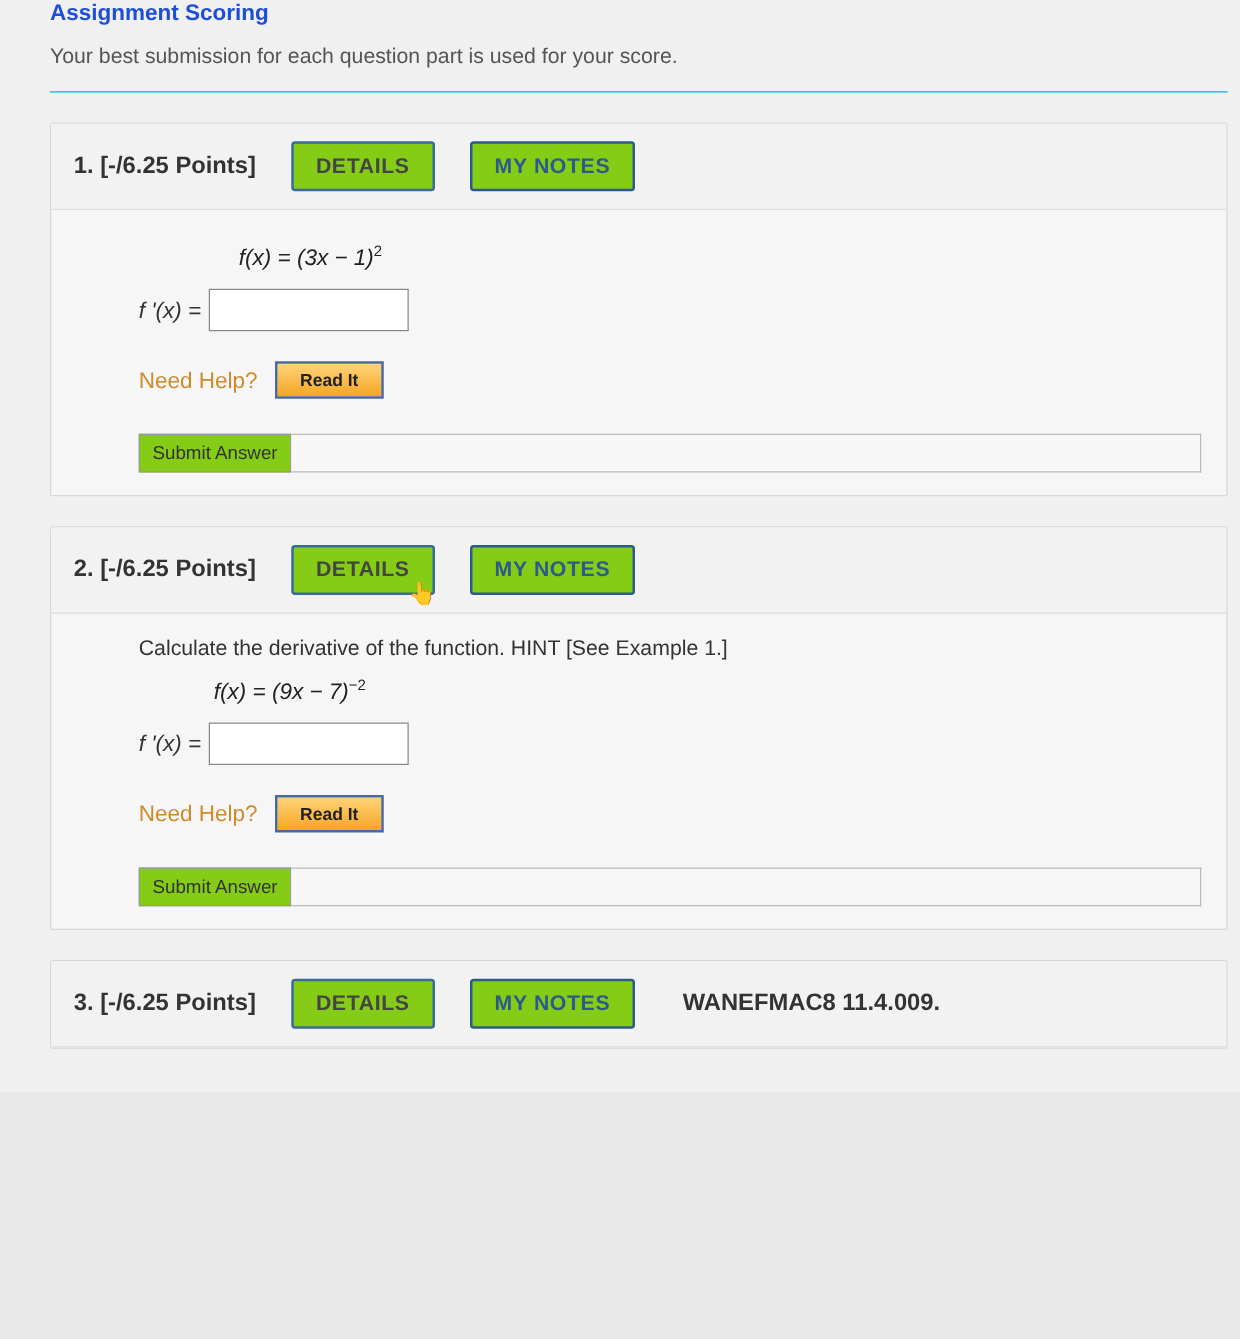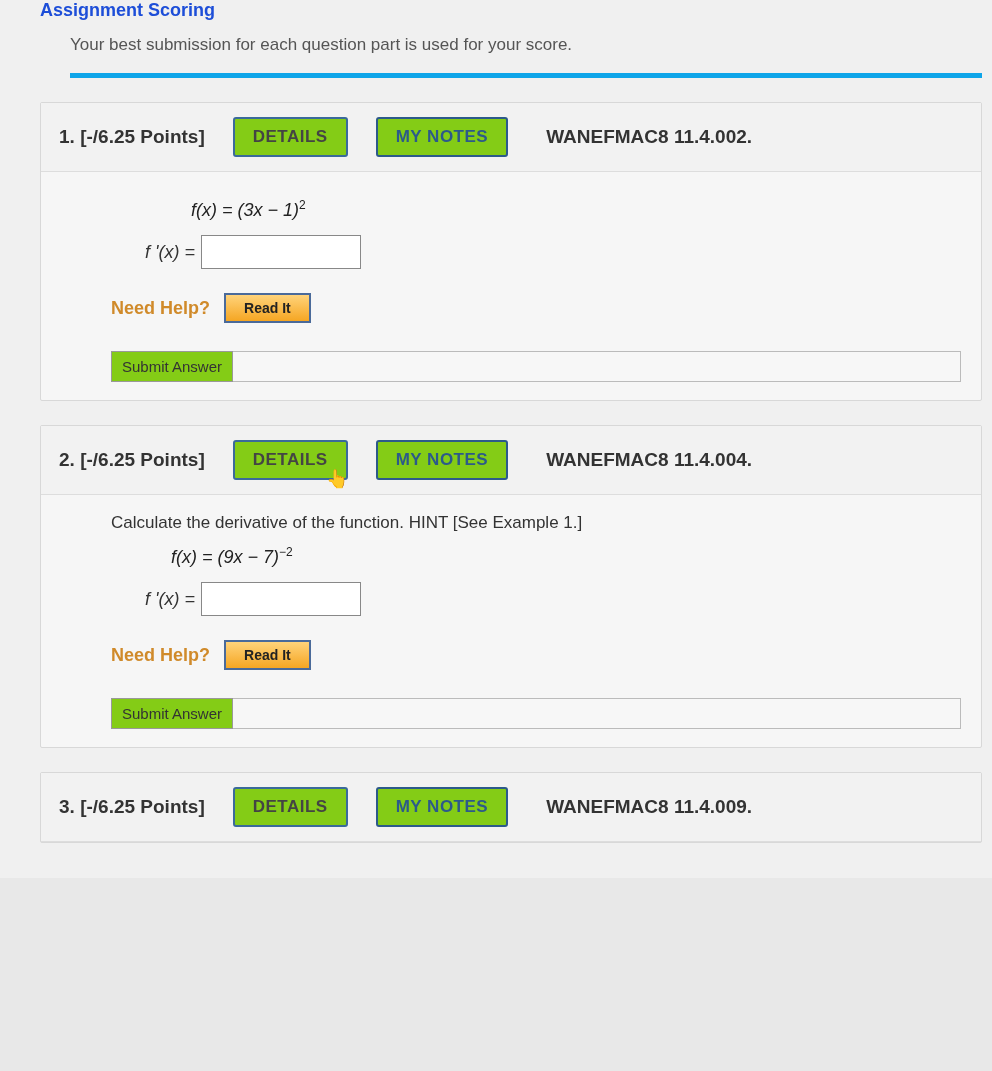--- a/index.html
+++ b/index.html
@@ -24,8 +24,7 @@
     font-size: 17px;
     color: #555;
     padding: 6px 0 18px 0;
-    border-bottom: 5px solid #0ea5e9;
-    margin-left: 30px;
+    border-bottom: 1px solid #0ea5e9;
   }
   .question-block {
     margin-top: 24px;

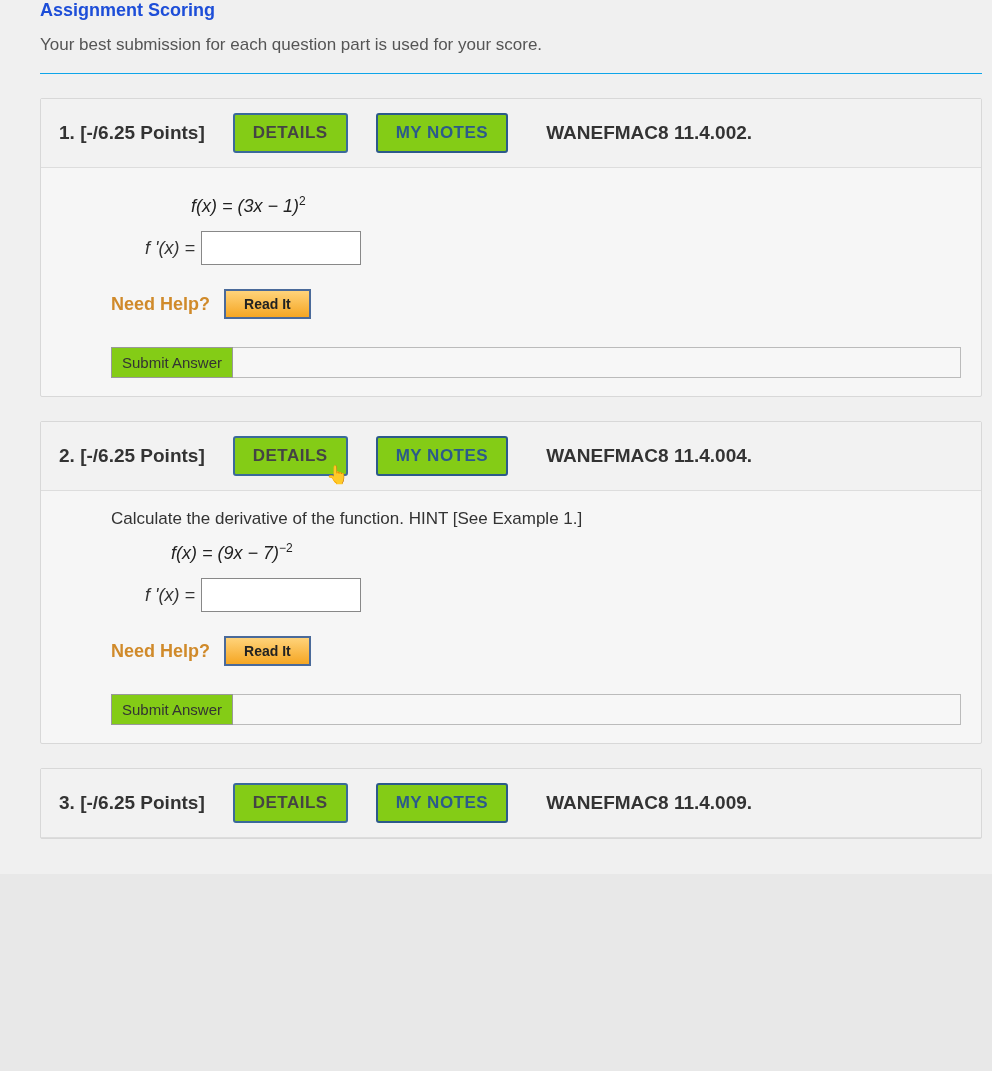--- a/index.html
+++ b/index.html
@@ -165,7 +165,6 @@
       </span>
       <span class="btn details">DETAILS</span>
       <span class="btn mynotes">MY NOTES</span>
-      <span class="ref">WANEFMAC8 11.4.002.</span>
     </div>
     <div class="qbody">
       <div class="equation">

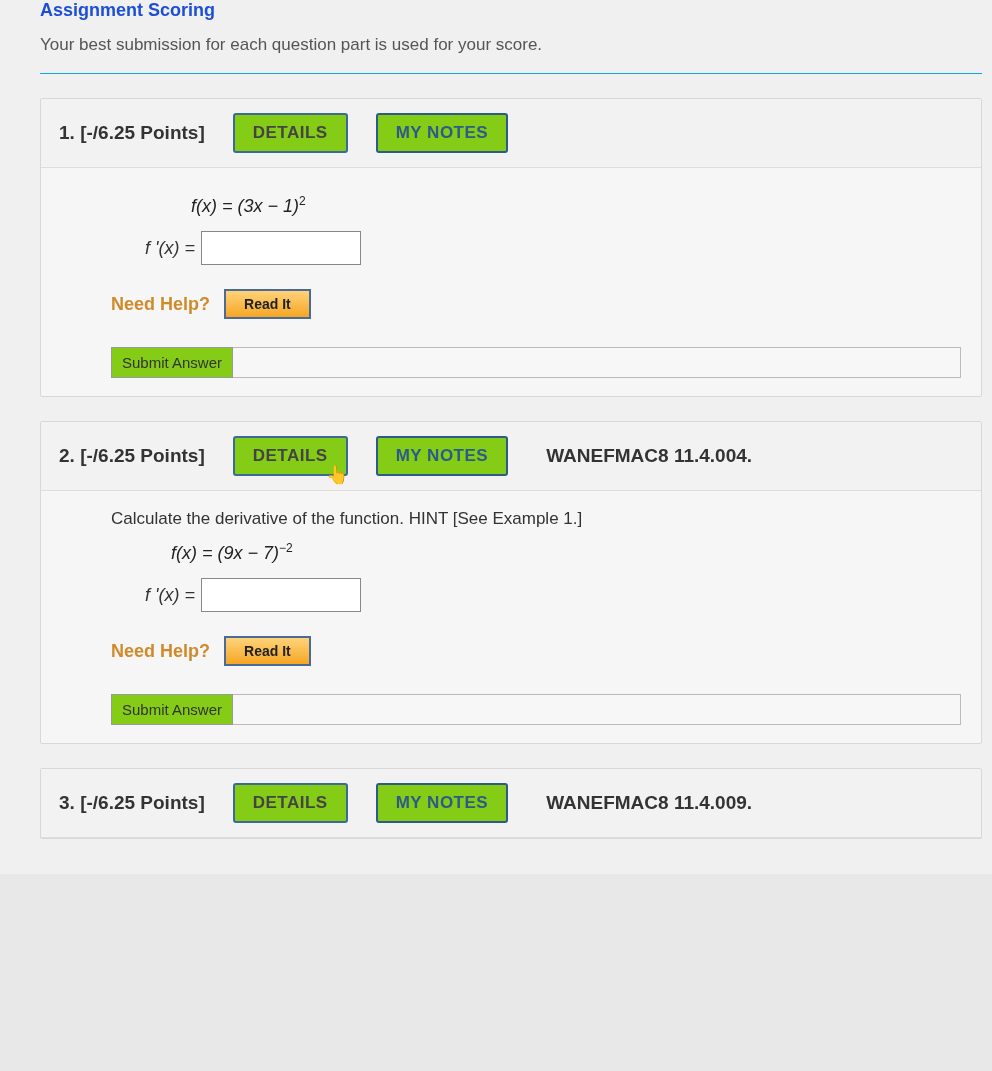--- a/index.html
+++ b/index.html
@@ -89,7 +89,7 @@
     font-size: 18px;
     font-style: italic;
   }
-  .answer-row .label { font-style: italic; margin-left: 34px; }
+  .answer-row .label { font-style: italic; }
   .answer-input {
     width: 160px;
     height: 34px;

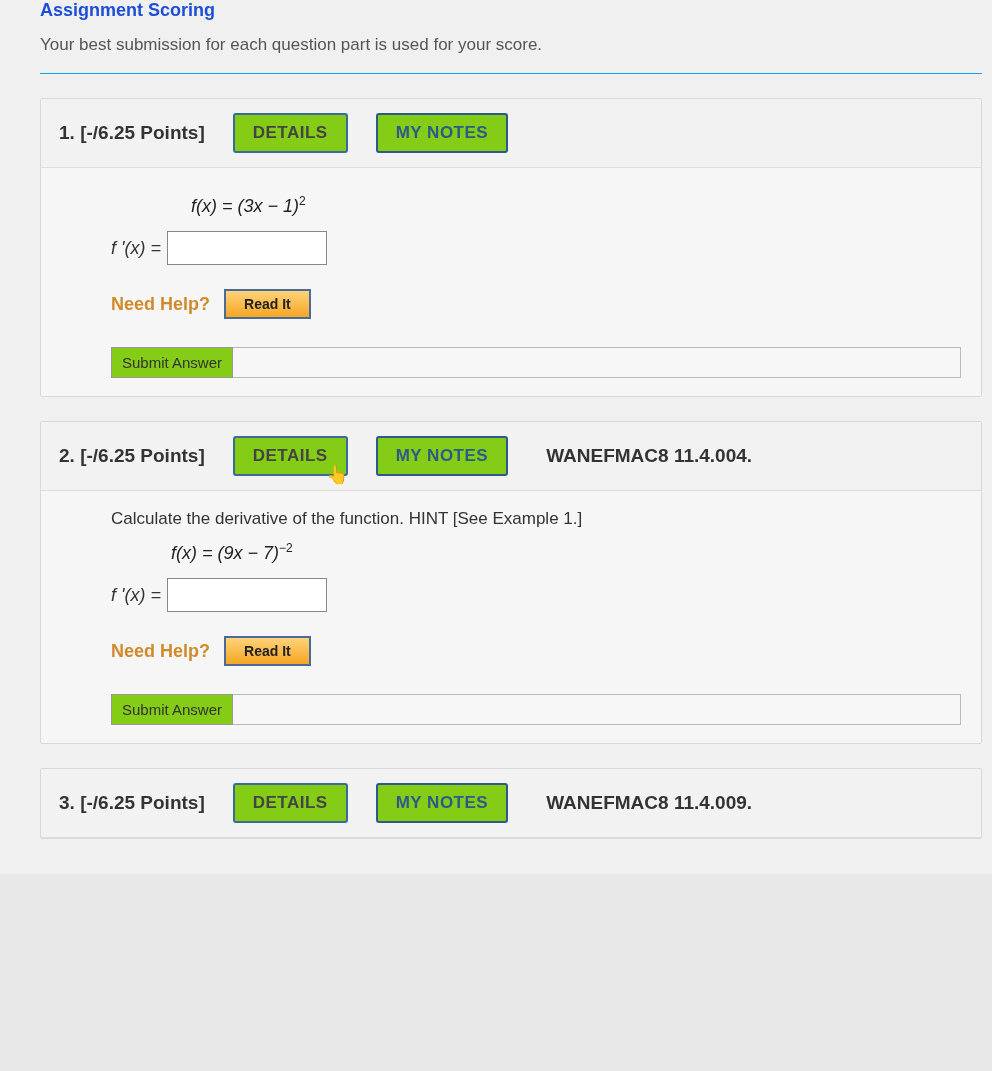--- a/index.html
+++ b/index.html
@@ -105,7 +105,7 @@
     margin: 18px 0 28px 0;
   }
   .need-help {
-    font-weight: bold;
+    font-weight: normal;
     font-size: 18px;
     color: #d08a2a;
     text-align: right;

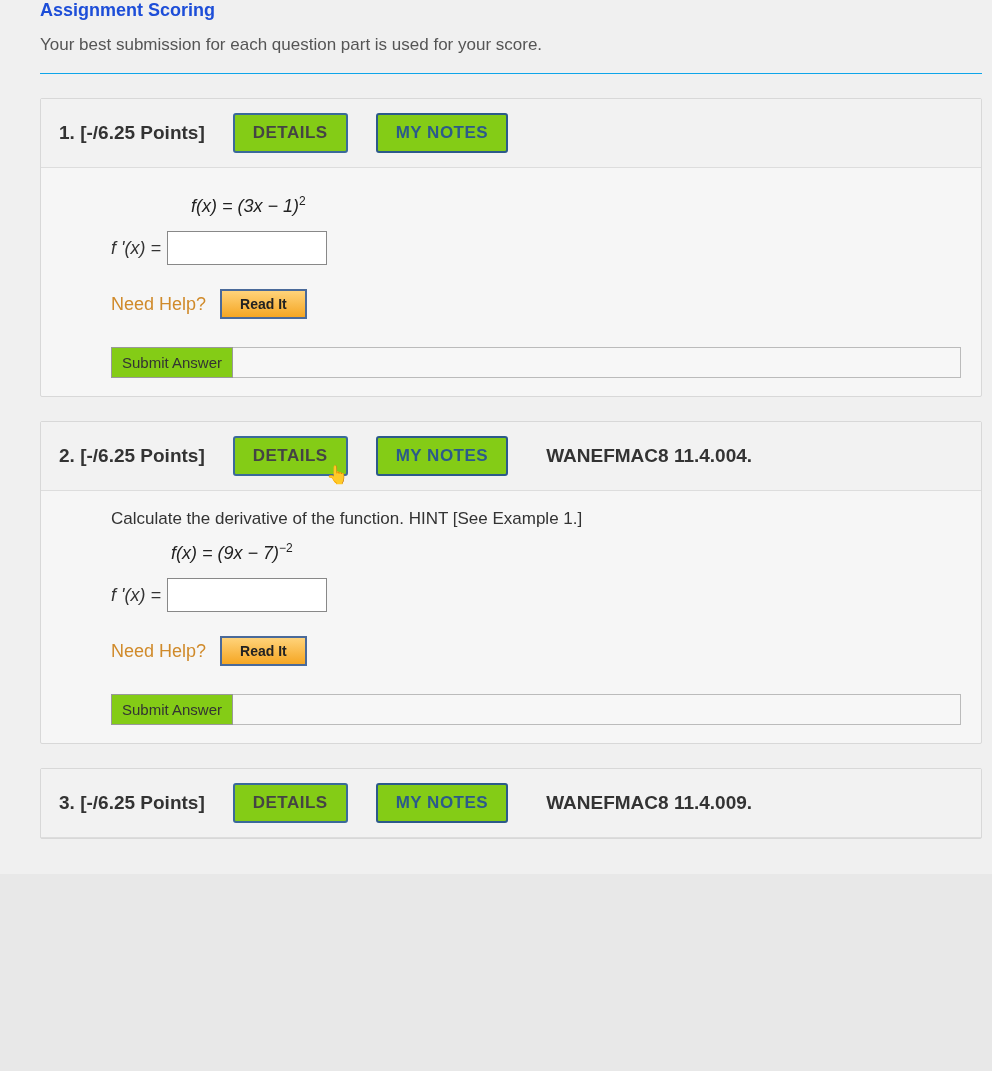--- a/index.html
+++ b/index.html
@@ -196,7 +196,6 @@
         <span class="hand">👆</span>
       </span>
       <span class="btn mynotes">MY NOTES</span>
-      <span class="ref">WANEFMAC8 11.4.004.</span>
     </div>
     <div class="qbody">
       <div class="prompt">Calculate the derivative of the function. HINT [See Example 1.]</div>

